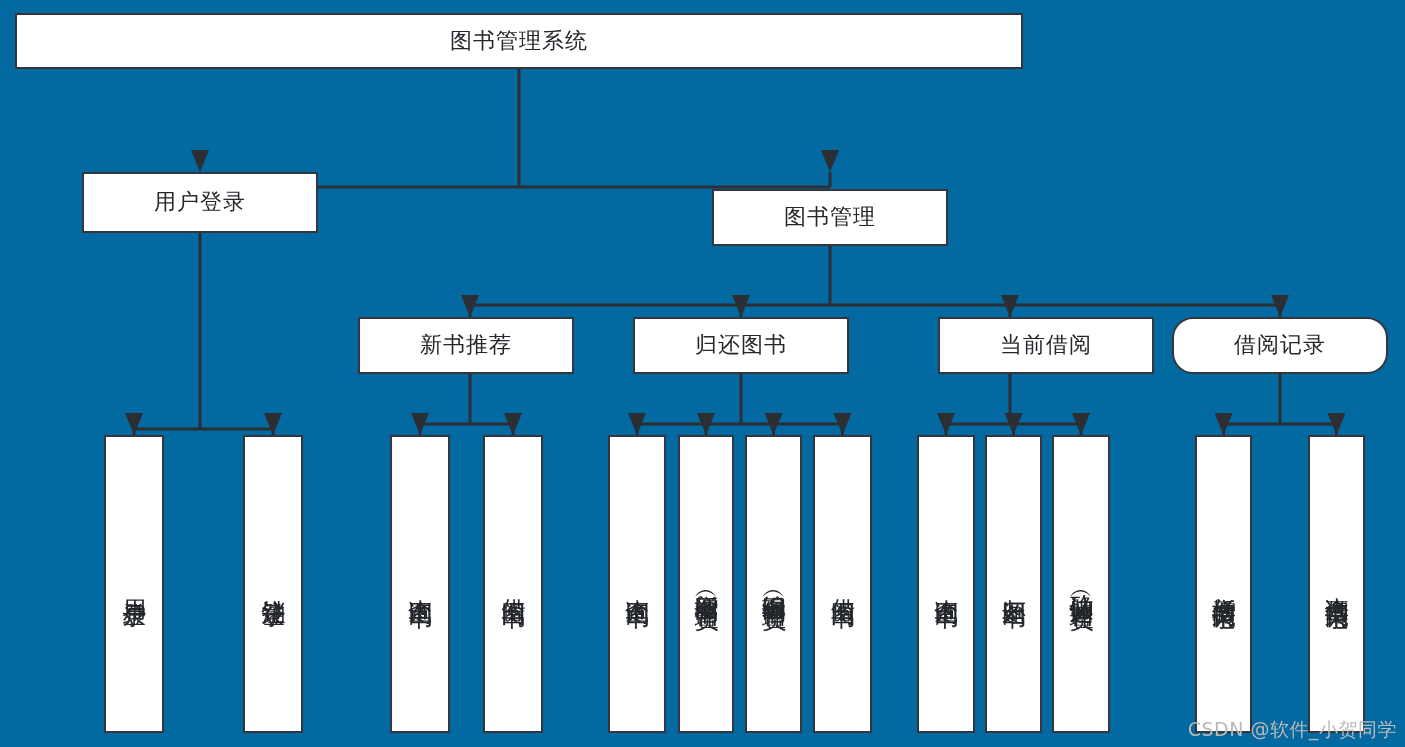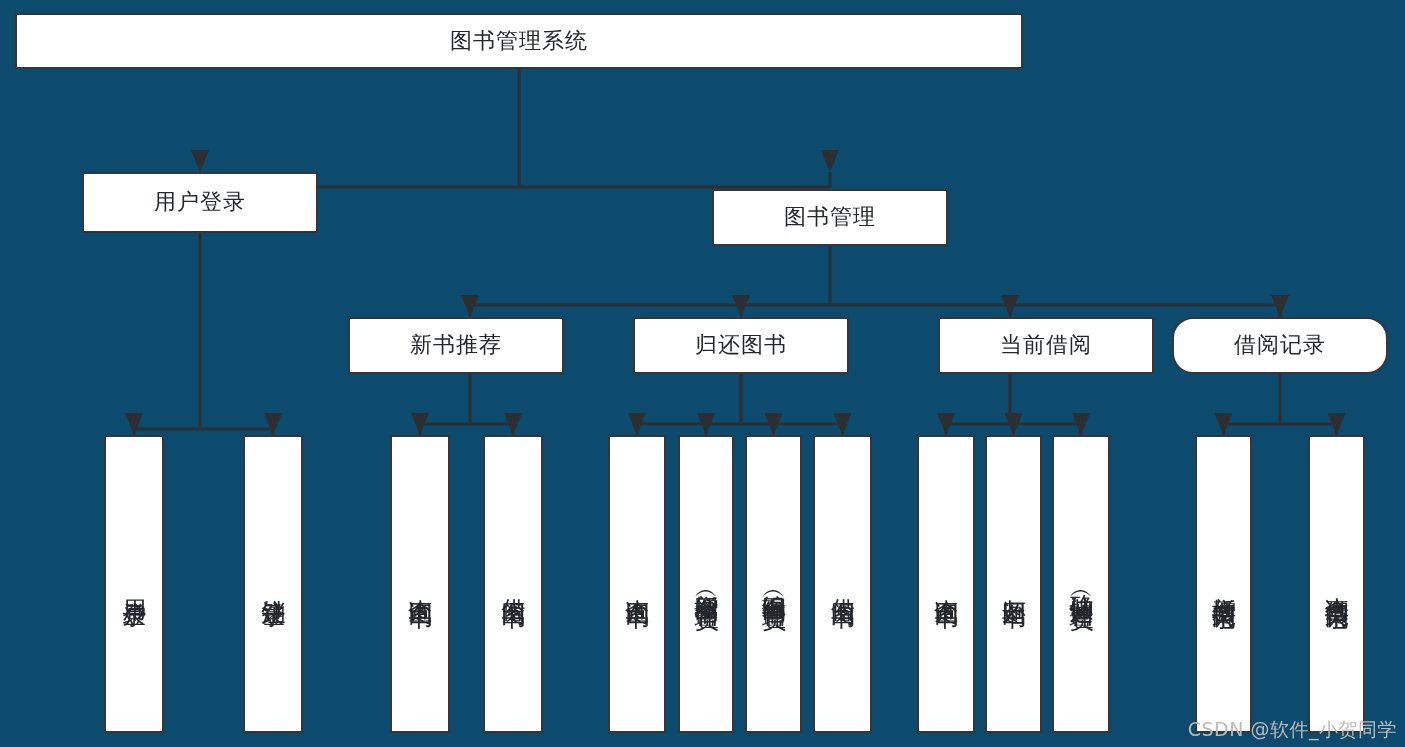--- a/index.html
+++ b/index.html
@@ -14,7 +14,7 @@
     position: relative;
     width: 1405px;
     height: 747px;
-    background: #0c4a6e;
+    background: #0369a1;
     overflow: hidden;
   }
   #edges {

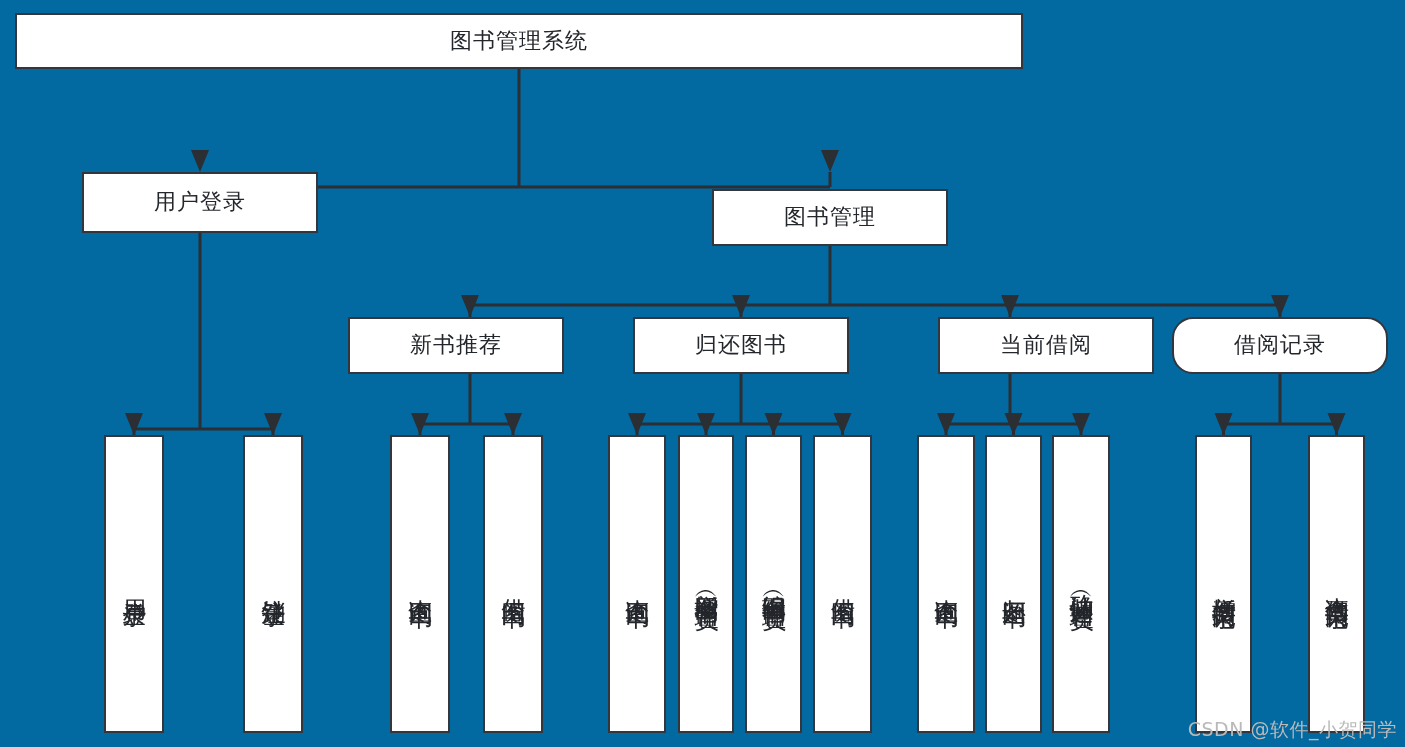--- a/index.html
+++ b/index.html
@@ -138,7 +138,7 @@
       <div class="node horiz" style="left: 712px; top: 189px; width: 236px; height: 57px; border-color: rgb(51, 55, 61); color: rgb(35, 38, 43);">
         <span class="label">图书管理</span>
       </div>
-      <div class="node horiz" style="left: 348px; top: 317px; width: 216px; height: 57px; border-color: rgb(51, 55, 61); color: rgb(35, 38, 43);">
+      <div class="node horiz" style="left: 358px; top: 317px; width: 216px; height: 57px; border-color: rgb(51, 55, 61); color: rgb(35, 38, 43);">
         <span class="label">新书推荐</span>
       </div>
       <div class="node horiz" style="left: 633px; top: 317px; width: 216px; height: 57px; border-color: rgb(51, 55, 61); color: rgb(35, 38, 43);">

